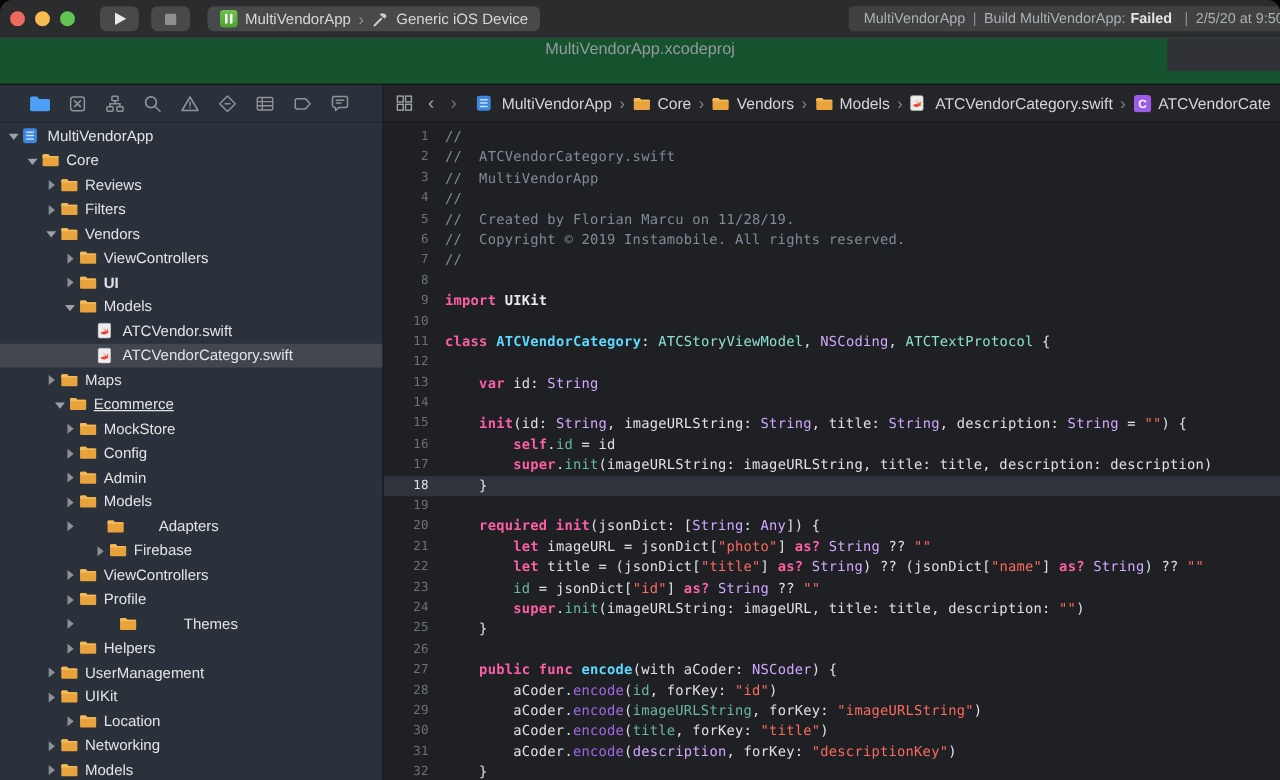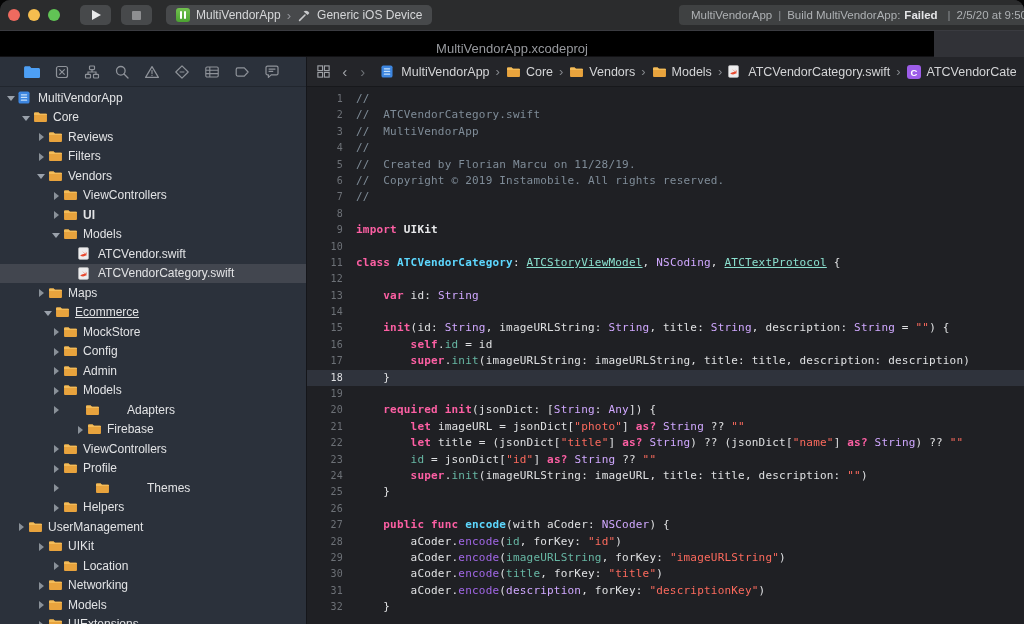--- a/index.html
+++ b/index.html
@@ -29,8 +29,8 @@
   .status .pipe { margin:0 6px; color:#8F9195; }
 
   
-  .titlebar { position:relative; height:27px; background:#000000; border-top:1px solid #3A3B40;
-              border-bottom:1px solid #111114; display:flex; align-items:flex-end; justify-content:center; }
+  .titlebar { position:relative; height:38px; background:#14532d; border-top:1px solid #3A3B40;
+              border-bottom:1px solid #111114; display:flex; align-items:flex-start; justify-content:center; }
   .titlebar .ttl { font-size:13px; color:#97999E; }
   .tb-right-block { position:absolute; right:0; top:0; width:90px; height:26px; background:#313237; }
 

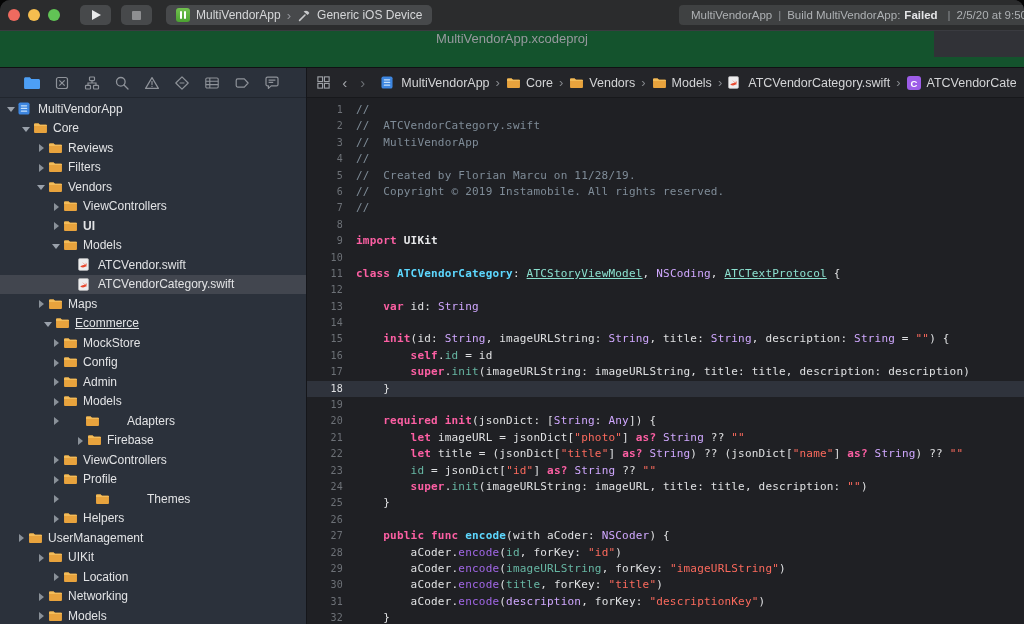--- a/index.html
+++ b/index.html
@@ -76,7 +76,7 @@
   .tok-str  { color:#FC6A5D; }
   .tok-cmt  { color:#7F8C98; }
   .tok-decl { color:#5DD8FF; font-weight:bold; }
-  .tok-ptype{ color:#8BE0CF;text-decoration:underline; }
+  .tok-ptype{ color:#8BE0CF; }
   .tok-pfunc{ color:#67B7A4; }
   .tok-stype{ color:#D0A8FF; }
   .tok-sfunc{ color:#A167E6; }

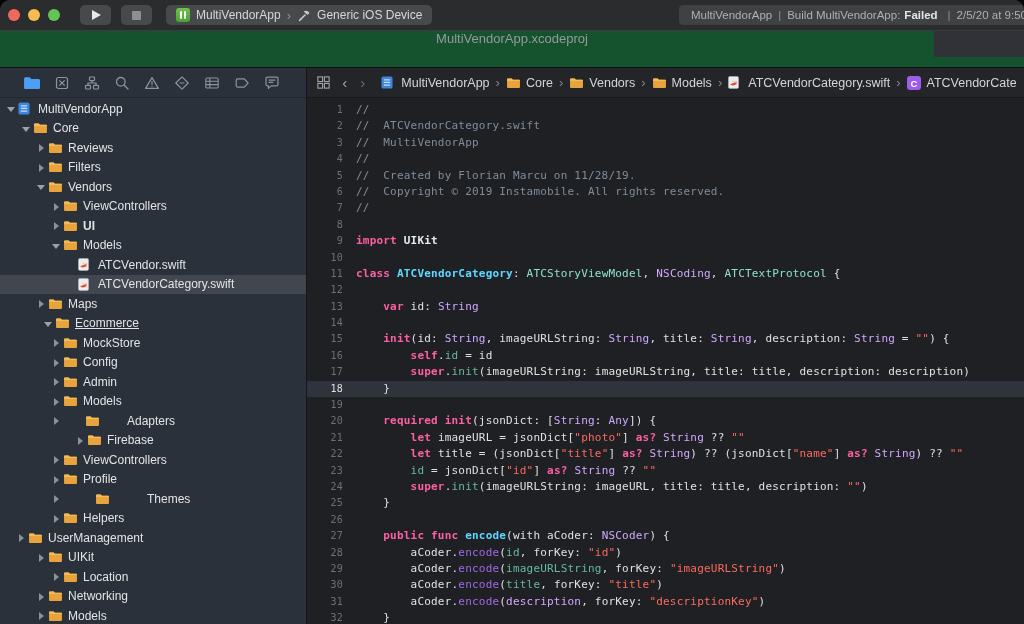--- a/index.html
+++ b/index.html
@@ -414,7 +414,7 @@
             </span>
             <span class="tlabel">Helpers</span>
           </div>
-          <div class="trow" style="padding-left: 16px;">
+          <div class="trow" style="padding-left: 36px;">
             <span class="disc closed"></span>
             <span class="tree-ic">
               <svg width="15" height="12" viewBox="0 0 16 13">

